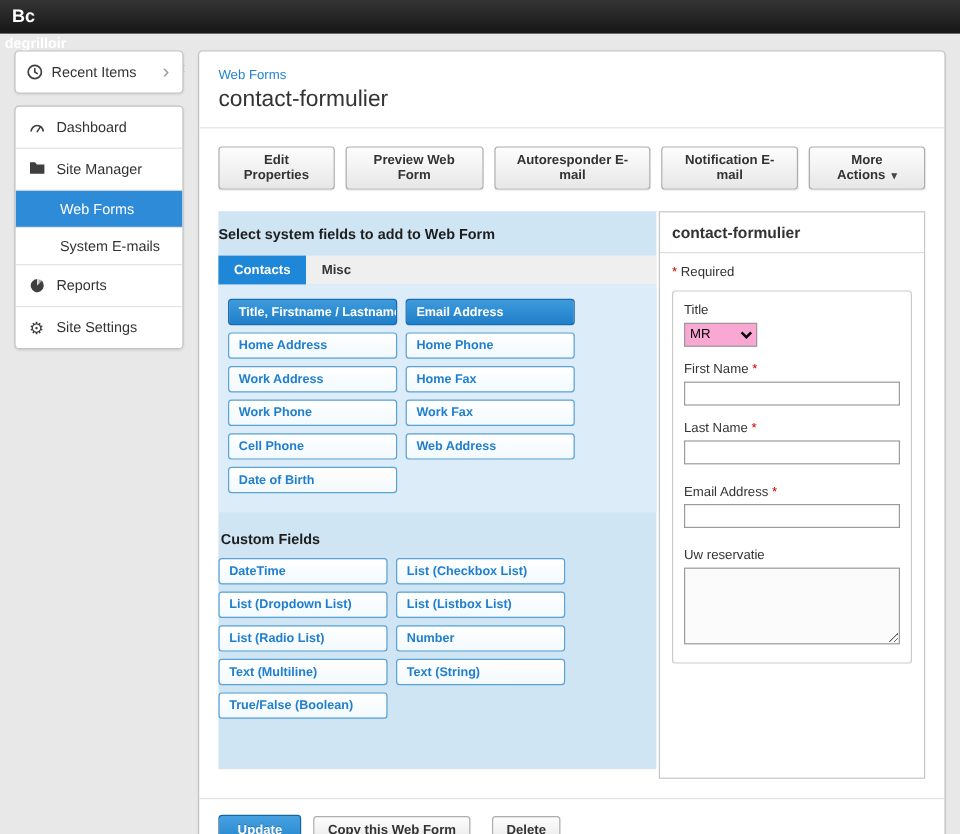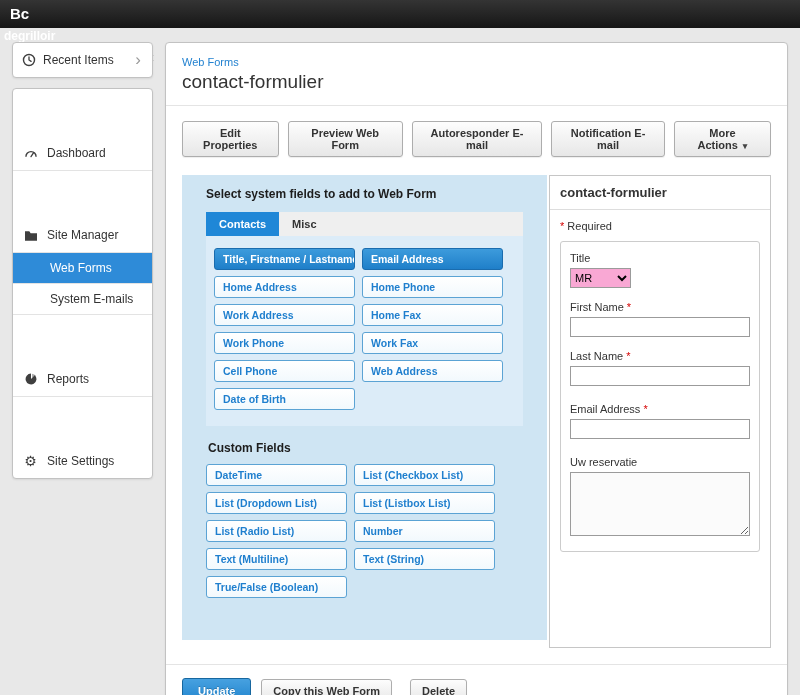--- a/index.html
+++ b/index.html
@@ -32,7 +32,7 @@
   .recent-box .rlabel { flex:1; margin-left:7px; color:#333; }
   .chev { color:#9a9a9a; font-size:17px; line-height:1; padding:0 3px 2px 0; }
   .nav-box { overflow:hidden; }
-  .nav-item { display:flex; align-items:flex-end; gap:9px; padding:10px 10px; border-bottom:1px solid #e3e3e3; cursor:pointer; color:#333;margin-top:47px; }
+  .nav-item { display:flex; align-items:flex-start; gap:9px; padding:10px 10px; border-bottom:1px solid #e3e3e3; cursor:pointer; color:#333; }
   .nav-item:last-child { border-bottom:none; }
   .sub-item { display:block; padding:8px 10px 8px 37px; border-bottom:1px solid #e3e3e3; cursor:pointer; color:#333; }
   .sub-item.active { background:#2e8bd8; color:#fff; }

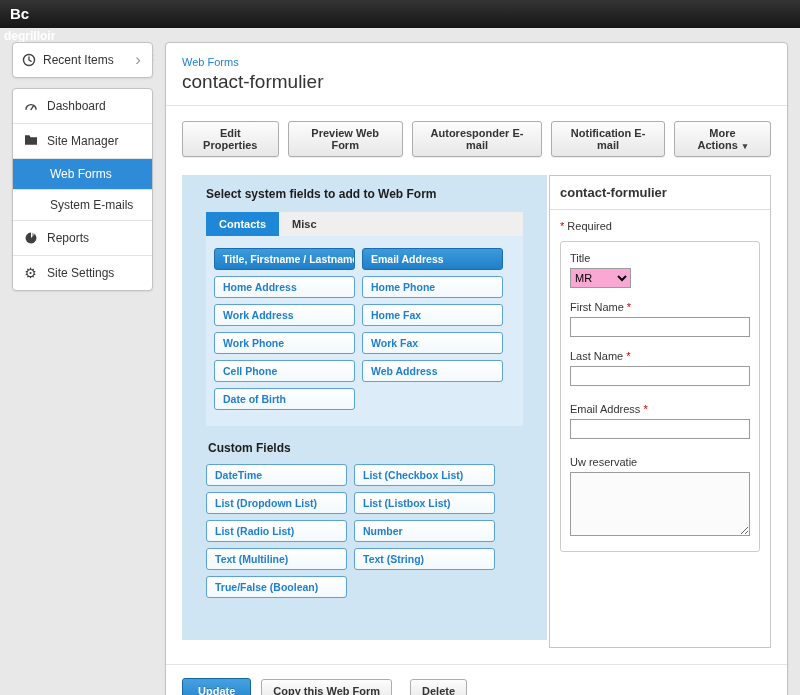--- a/index.html
+++ b/index.html
@@ -55,7 +55,7 @@
 
   
   .panels { display:flex; align-items:flex-start; }
-  .fields-panel { flex:1; background:#cfe5f3; min-height:465px; padding:12px 24px; }
+  .fields-panel { flex:1; background:#cfe5f3; min-height:465px; padding:12px 0; }
   .fp-heading { font-weight:bold; font-size:12px; color:#1d1d1d; margin-bottom:11px; }
   .tabs { display:flex; background:#efefef; }
   .tab { padding:6px 13px; font-size:11px; font-weight:bold; color:#333; cursor:pointer; }

